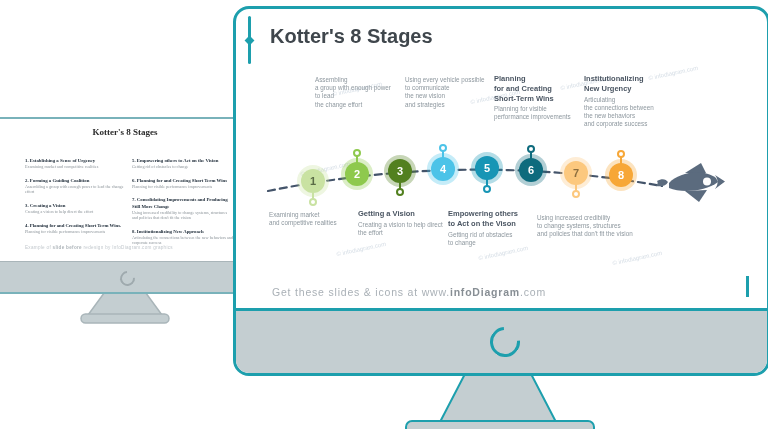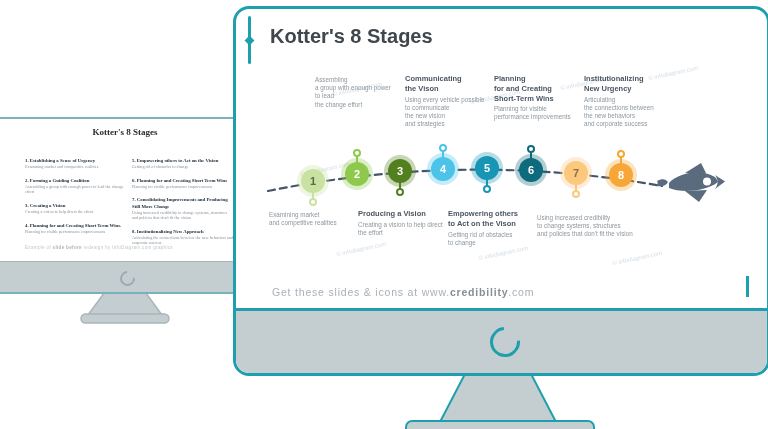--- a/index.html
+++ b/index.html
@@ -166,8 +166,6 @@
           <div class="stage-stem" style="left: 206px; background: rgb(76, 195, 232); height: 7px; top: 142px;"></div>
           <div class="stage-ring" style="left: 203px; border-color: rgb(76, 195, 232); top: 135px;"></div>
           <div class="stage-label" style="left: 169px; top: 65px; width: 95px;">
-            <div class="st-title">Communicating
-the Vison</div>
             <div class="st-desc">Using every vehicle possible
 to communicate
 the new vision

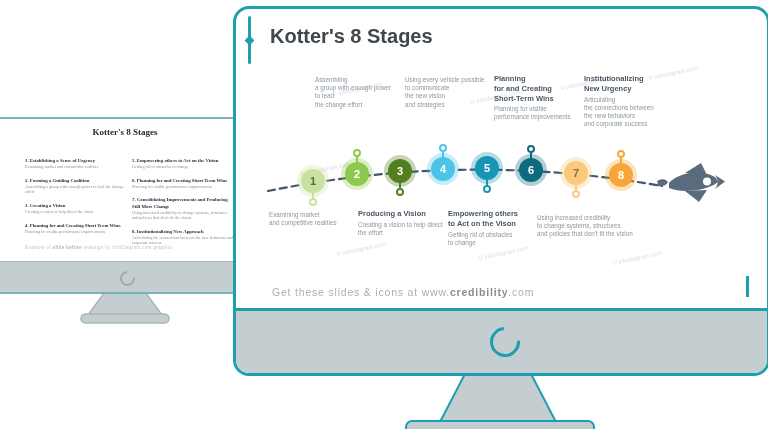--- a/index.html
+++ b/index.html
@@ -158,7 +158,7 @@
           <div class="stage-stem" style="left: 163px; background: rgb(82, 128, 31); height: 7px; top: 173px;"></div>
           <div class="stage-ring" style="left: 160px; border-color: rgb(82, 128, 31); top: 179px;"></div>
           <div class="stage-label" style="left: 122px; top: 200px; width: 95px;">
-            <div class="st-title">Producing a Vision</div>
+            <div class="st-title">Getting a Vision</div>
             <div class="st-desc">Creating a vision to help direct
 the effort</div>
           </div>

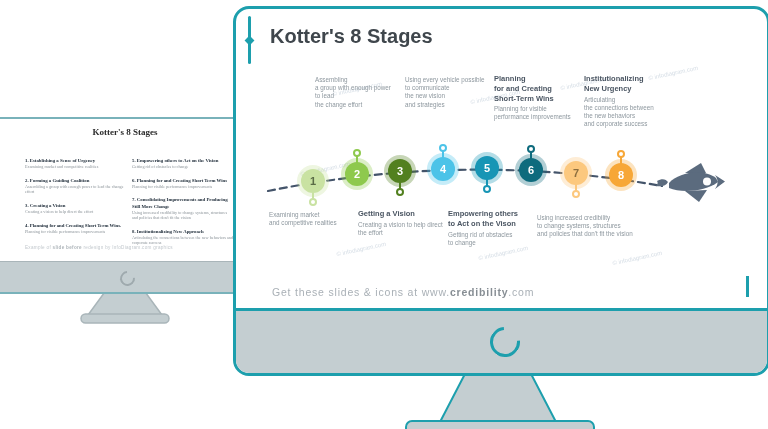--- a/index.html
+++ b/index.html
@@ -222,7 +222,7 @@
         </div>
 
       <div id="corner-accent"></div>
-      <div id="front-footer"><span>Get these slides &amp; icons at www.</span><b>credibility</b><span>.com</span></div>
+      <div id="front-footer"><span>Get these slides &amp; icons at www.</span><b>infoDiagram</b><span>.com</span></div>
     </div>
     <div id="front-bezel">
       <div id="front-spinner"></div>

